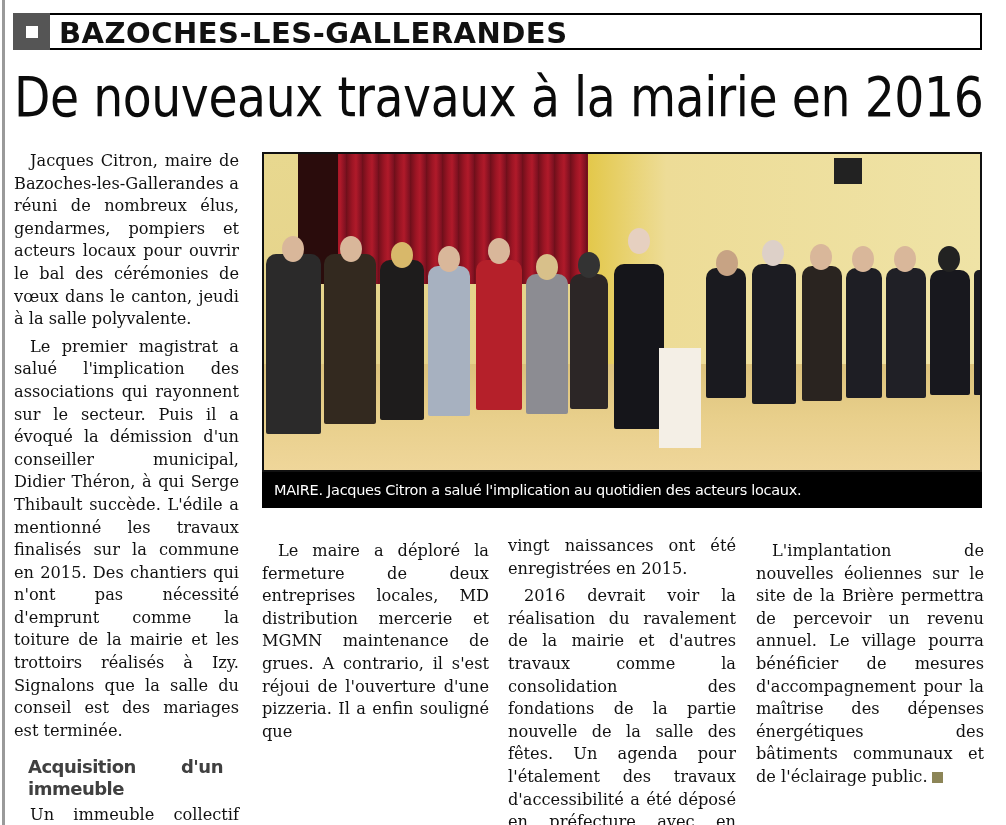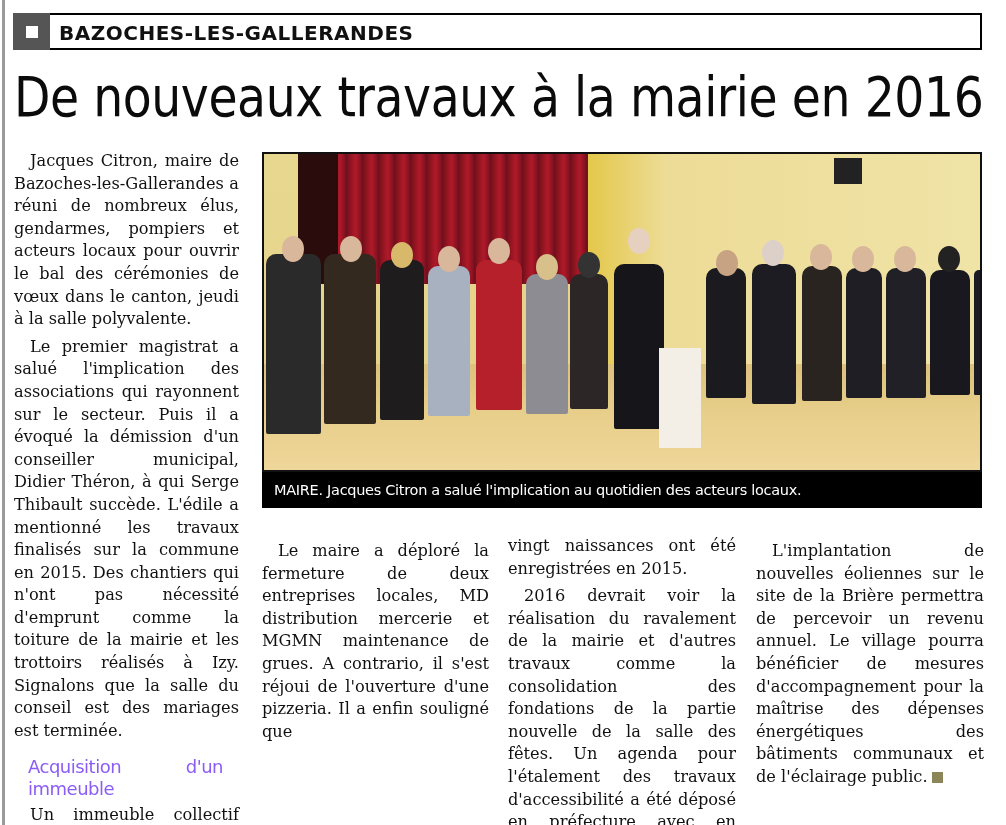--- a/index.html
+++ b/index.html
@@ -22,7 +22,7 @@
   }
   .kicker-text {
     position:absolute; left:46px; top:4px;
-    font-family:"DejaVu Sans", sans-serif; font-weight:bold; font-size:20px;
+    font-family:"DejaVu Sans", sans-serif; font-weight:bold; font-size:29px;
     letter-spacing:0.5px; color:#111; line-height:28px;
   }
   .headline {

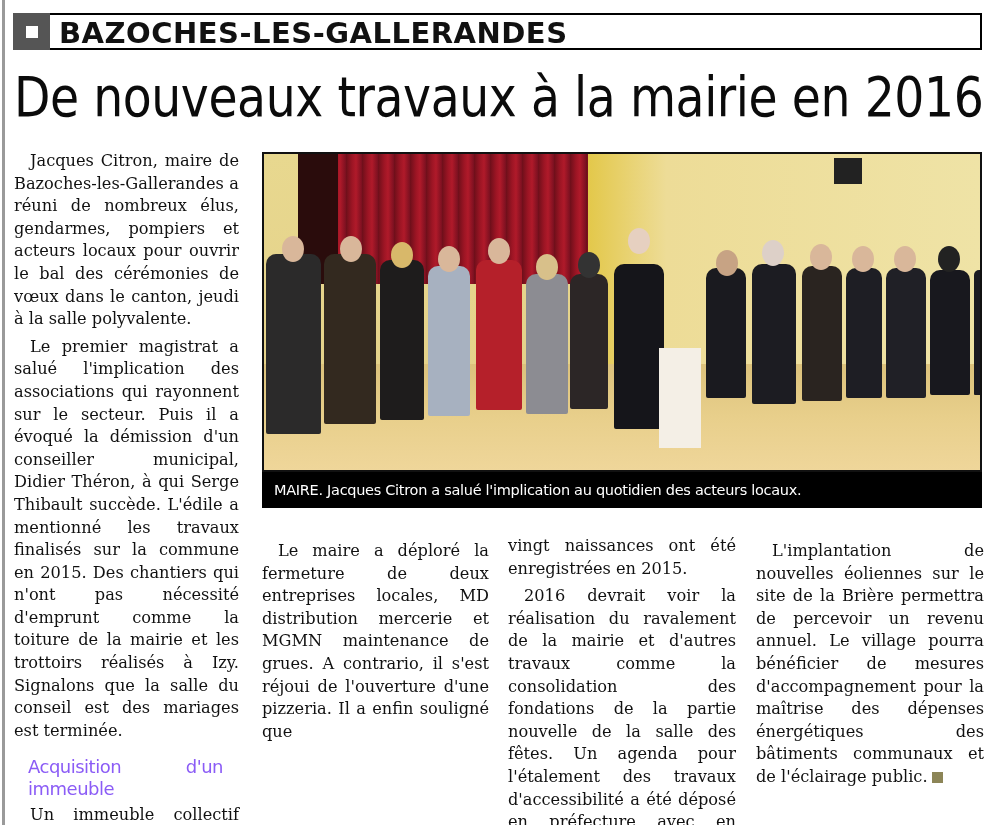--- a/index.html
+++ b/index.html
@@ -43,8 +43,8 @@
   .col3 { left:508px; top:535px; width:228px; }
   .col4 { left:756px; top:535px; width:228px; }
   .subhead {
-    font-family:"DejaVu Sans", sans-serif; font-weight:normal; font-size:18px;
-    line-height:22px; margin:14px 16px 4px 14px; color:#8b5cf6; letter-spacing:-0.5px;
+    font-family:"DejaVu Sans", sans-serif; font-weight:bold; font-size:18px;
+    line-height:22px; margin:14px 16px 4px 14px; color:#404040; letter-spacing:-0.5px;
   }
   .end-mark {
     display:inline-block; width:11px; height:11px; background:#8c8557; vertical-align:-1px; margin-left:4px;

